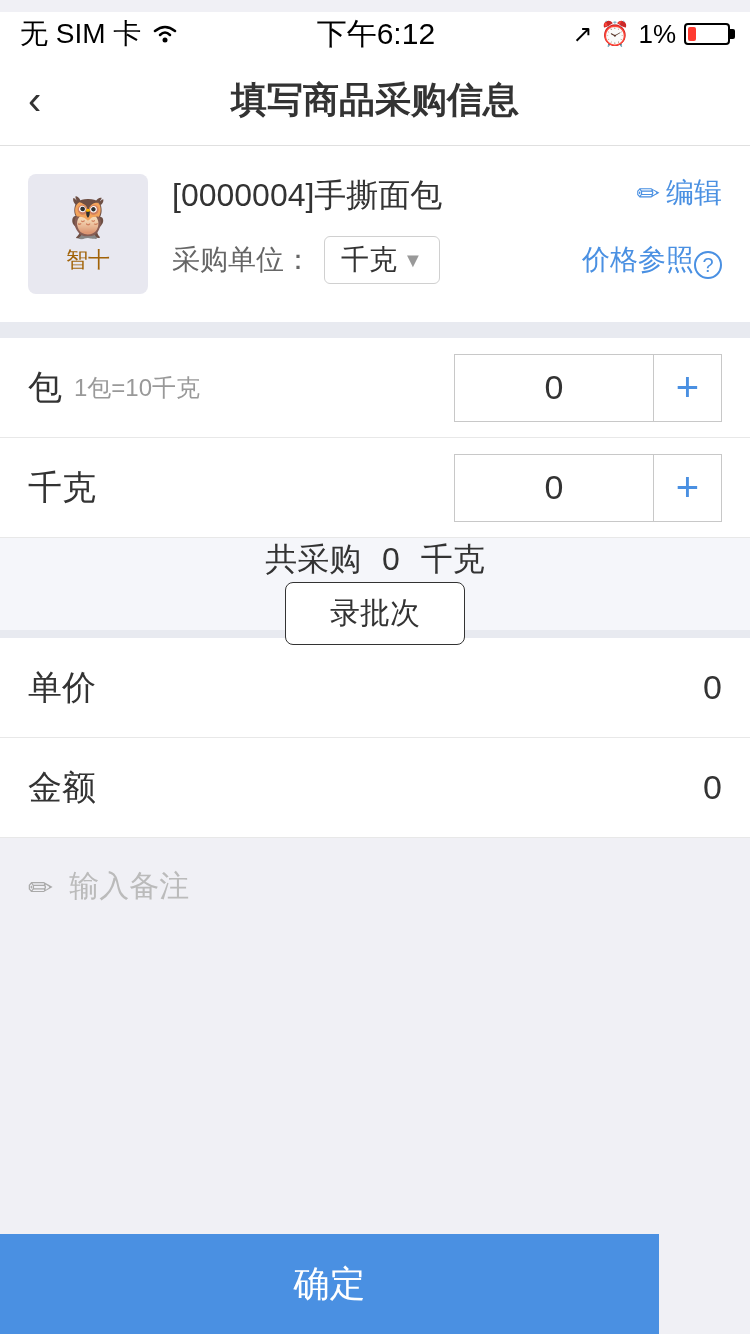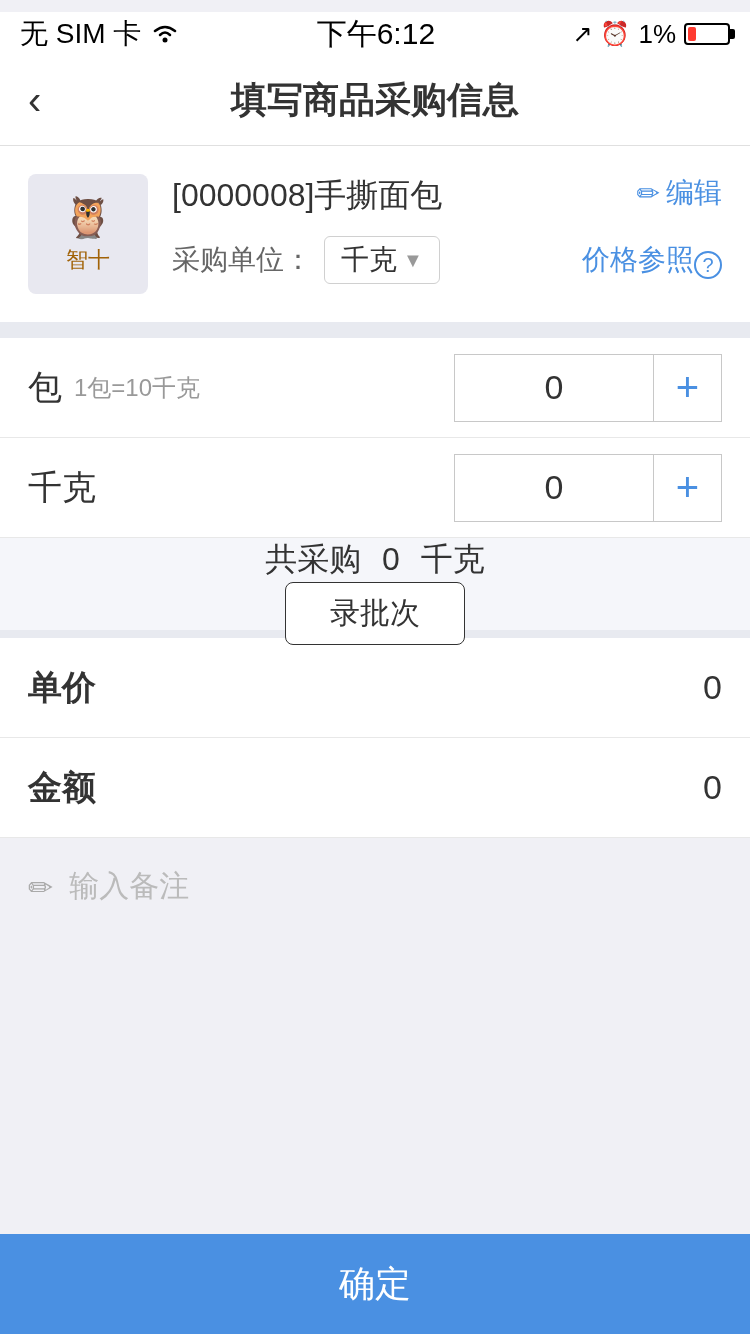--- a/index.html
+++ b/index.html
@@ -383,7 +383,7 @@
     </div>
     <div class="product-info">
       <div class="product-header">
-        <span class="product-name">[0000008]手撕面包</span>
+        <span class="product-name">[0000004]手撕面包</span>
         <div class="edit-btn">
           <span>✏</span>
           <span>编辑</span>

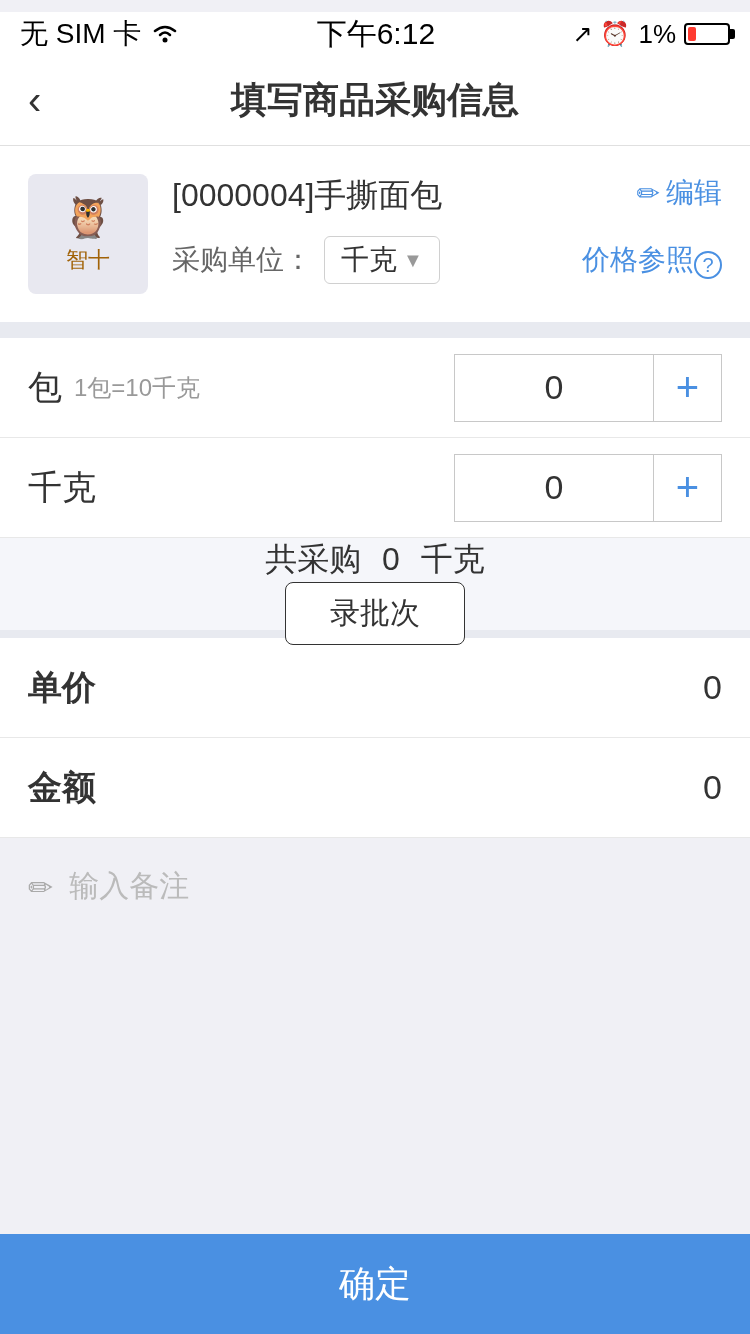--- a/index.html
+++ b/index.html
@@ -292,7 +292,6 @@
     .info-row-label {
       font-size: 34px;
       color: #333;
-      font-weight: bold;
     }
     .info-row-value {
       font-size: 34px;

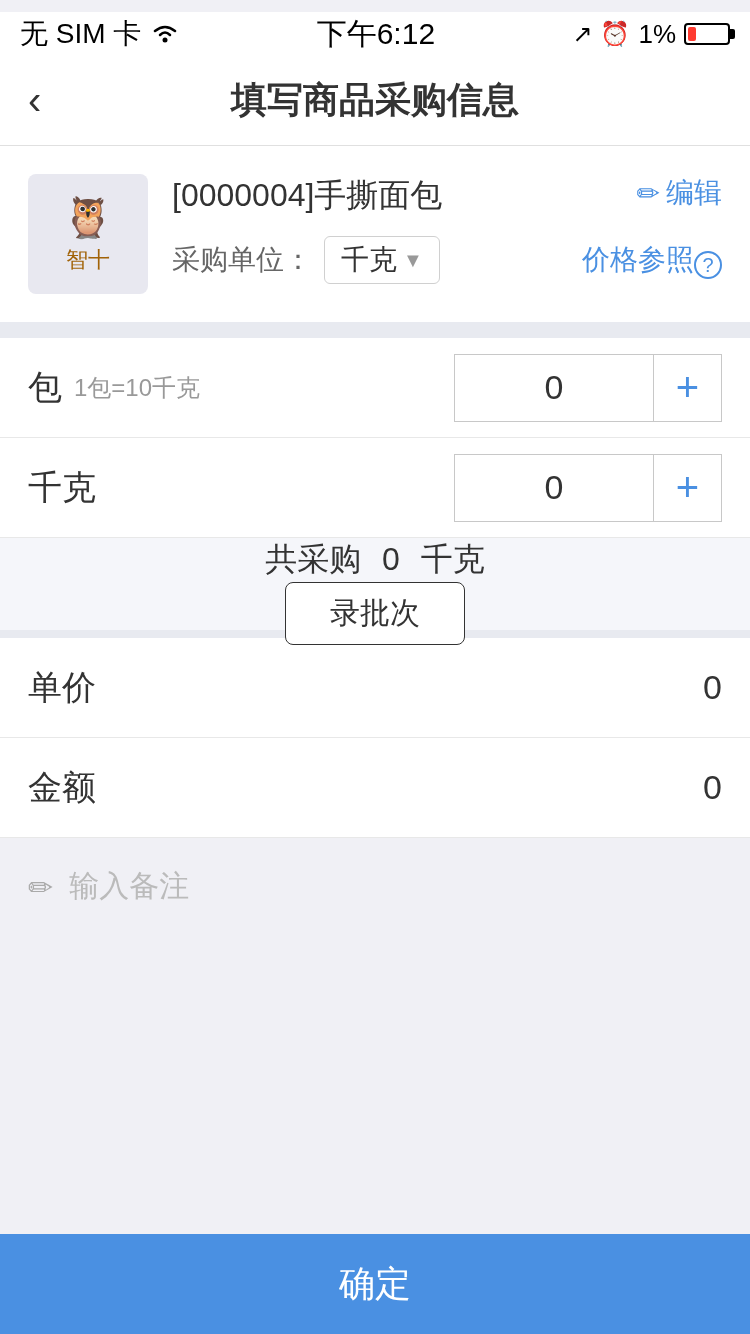--- a/index.html
+++ b/index.html
@@ -322,7 +322,7 @@
       position: fixed;
       bottom: 0;
       left: 0;
-      width: 750px;
+      width: 659px;
       height: 100px;
       background: #4a90e2;
       display: flex;

